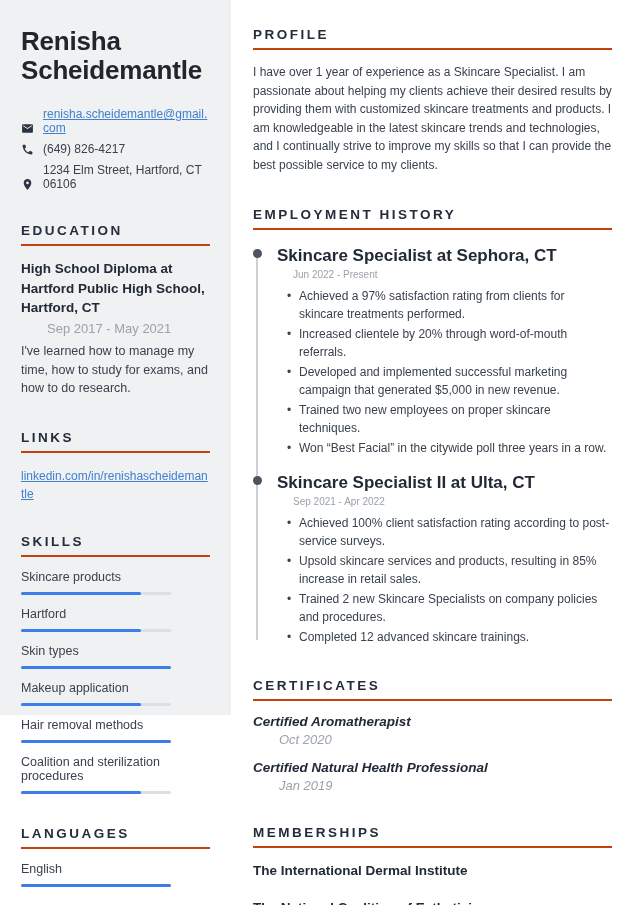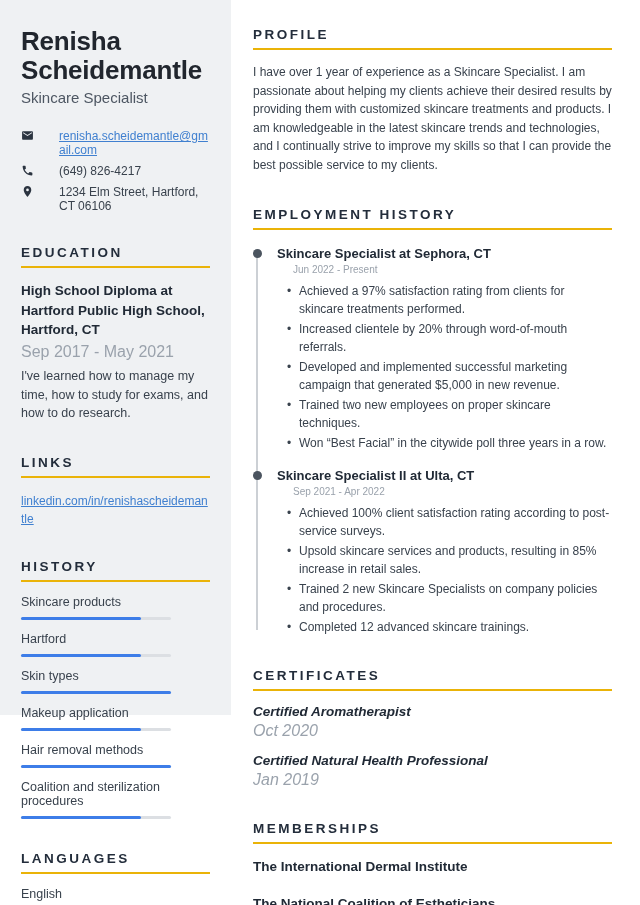--- a/index.html
+++ b/index.html
@@ -27,7 +27,7 @@
   .side-section { margin-top:32px; }
   .section-heading {
     font-size:13.5px; font-weight:700; letter-spacing:2.5px; color:#232d3b;
-    padding-bottom:6px; border-bottom:2px solid #eab308; margin-bottom:13px;
+    padding-bottom:6px; border-bottom:2px solid #c2410c; margin-bottom:13px;
   }
   .edu-degree { font-size:13.5px; font-weight:700; color:#212a36; line-height:1.45; }
   .date-muted { font-size:16px; color:#9aa2ac; margin-top:3px; }

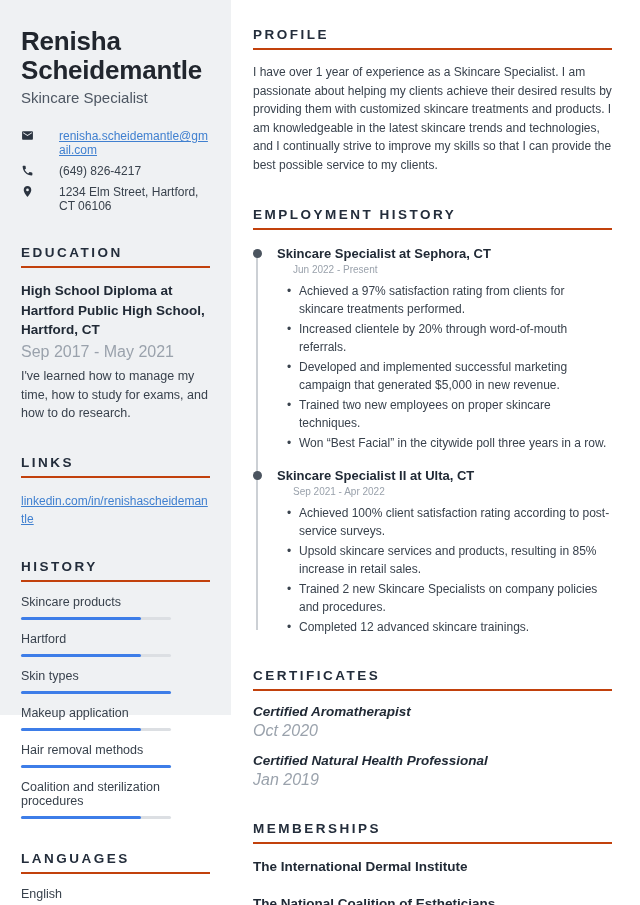--- a/index.html
+++ b/index.html
@@ -69,7 +69,6 @@
 
 <aside class="sidebar">
   <h1 class="name">Renisha Scheidemantle</h1>
-  <div class="job-title-side">Skincare Specialist</div>
 
   <div class="contact">
     <div class="contact-row">

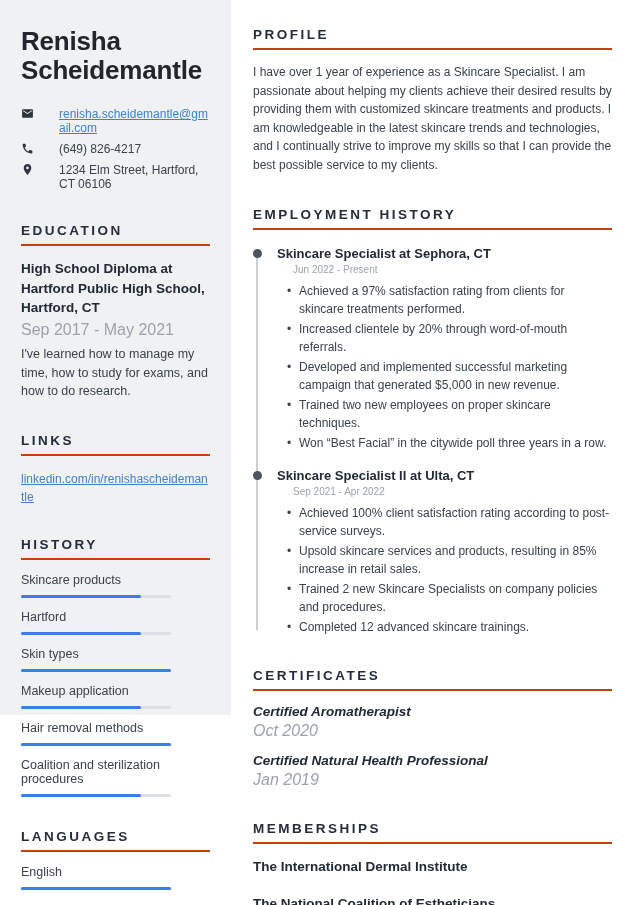--- a/index.html
+++ b/index.html
@@ -19,7 +19,7 @@
   }
   .job-title-side { font-size:15px; color:#4d5662; margin-top:5px; }
   .contact { margin-top:23px; }
-  .contact-row { display:flex; align-items:flex-start; margin-bottom:7px;gap:16px; }
+  .contact-row { display:flex; align-items:flex-end; margin-bottom:7px; }
   .contact-row .cicon { width:13px; height:13px; margin-right:9px; flex:none; color:#2b3440; }
   .contact-row .cicon svg { width:13px; height:13px; display:block; }
   .contact-text { font-size:12px; color:#39424d; }

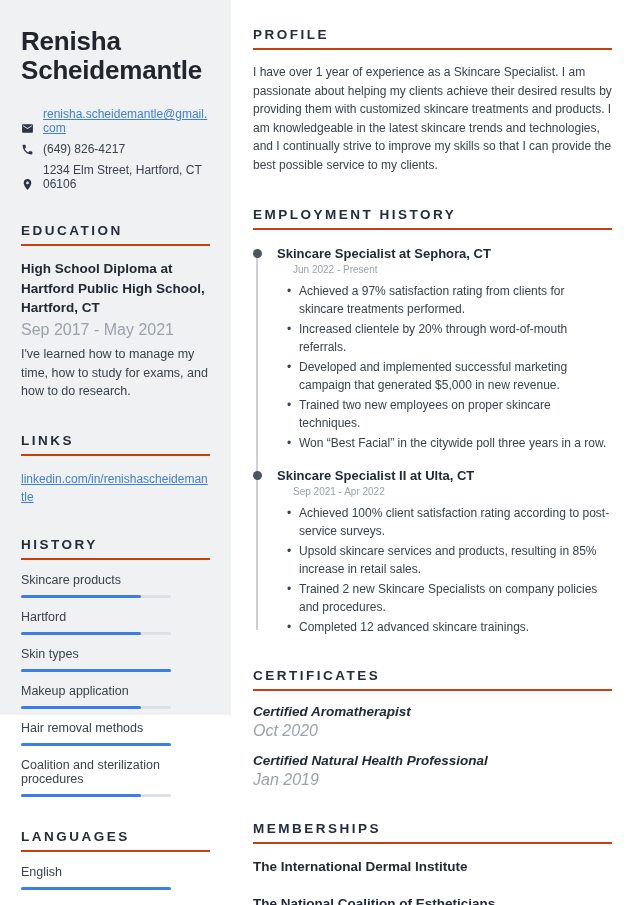--- a/index.html
+++ b/index.html
@@ -51,7 +51,7 @@
     position:absolute; left:0; top:3px; width:9px; height:9px; border-radius:50%;
     background:#4b545f;
   }
-  .job-title { font-size:13px; font-weight:700; color:#212a36; }
+  .job-title { font-size:17px; font-weight:700; color:#212a36; }
   .job-dates { font-size:10px; color:#9aa2ac; margin:3px 0 7px 16px; }
   ul.bullets { list-style:none; padding-left:10px; }
   ul.bullets li {

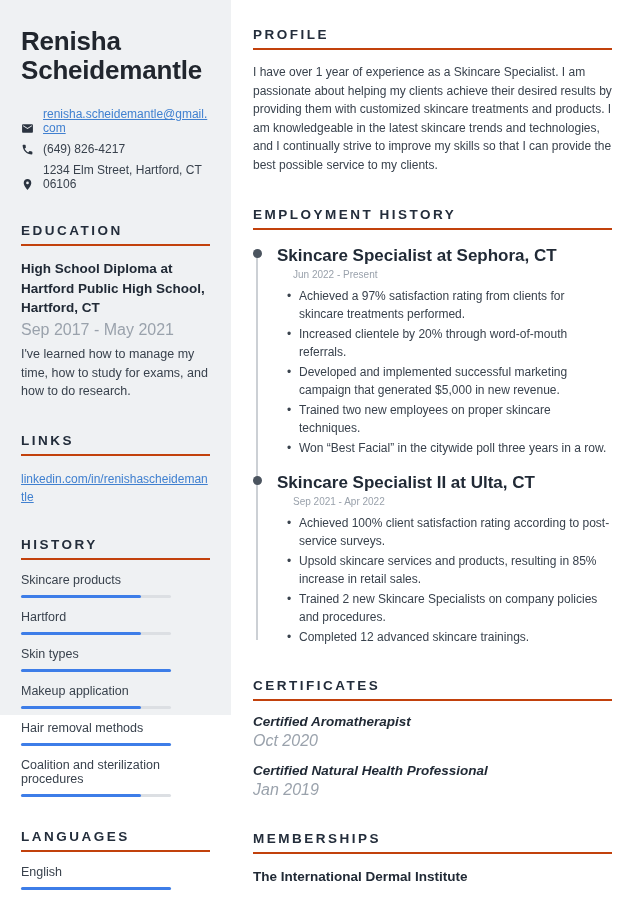--- a/index.html
+++ b/index.html
@@ -30,7 +30,7 @@
     padding-bottom:6px; border-bottom:2px solid #c2410c; margin-bottom:13px;
   }
   .edu-degree { font-size:13.5px; font-weight:700; color:#212a36; line-height:1.45; }
-  .date-muted { font-size:16px; color:#9aa2ac; margin-top:3px; }
+  .date-muted { font-size:13px; color:#9aa2ac; margin-top:3px;margin-left:26px; }
   .edu-desc { font-size:12.5px; line-height:1.5; margin-top:6px; color:#39424d; }
   .skill-item { margin-bottom:12px; }
   .skill-label { font-size:12.5px; color:#39424d; margin-bottom:8px; }

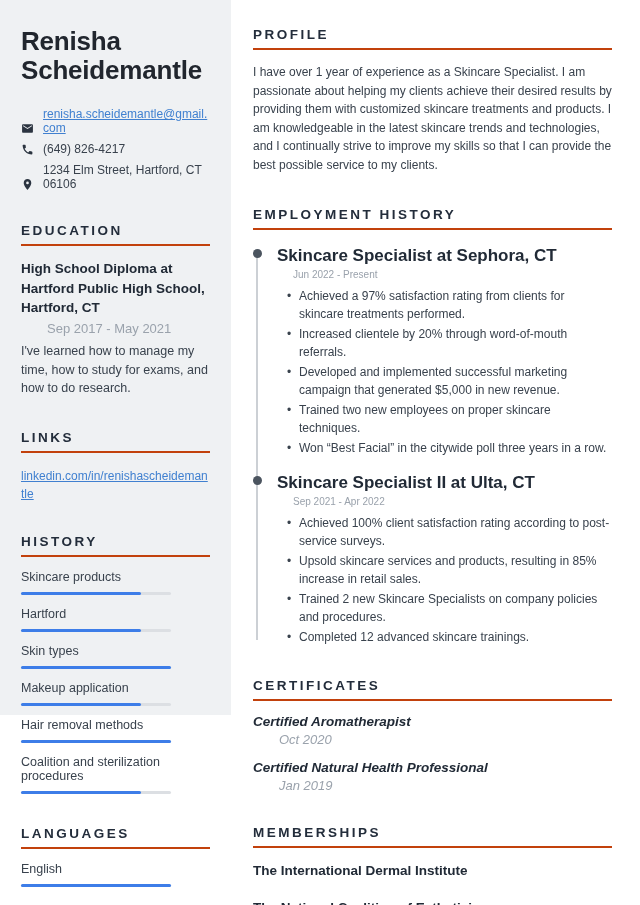--- a/index.html
+++ b/index.html
@@ -110,7 +110,7 @@
   </section>
 
   <section class="side-section">
-    <h2 class="section-heading">HISTORY</h2>
+    <h2 class="section-heading">SKILLS</h2>
     <div class="skill-item">
       <div class="skill-label">Skincare products</div>
       <div class="skill-track">

